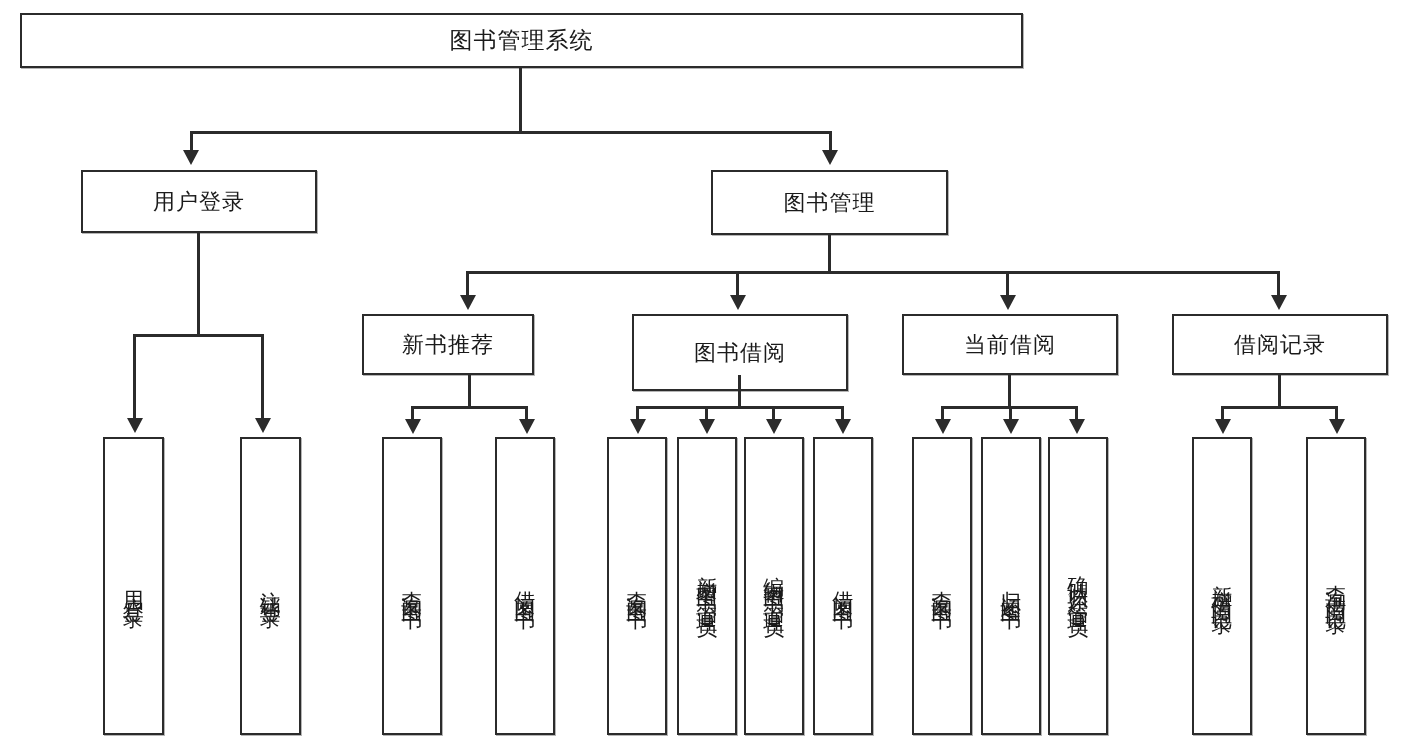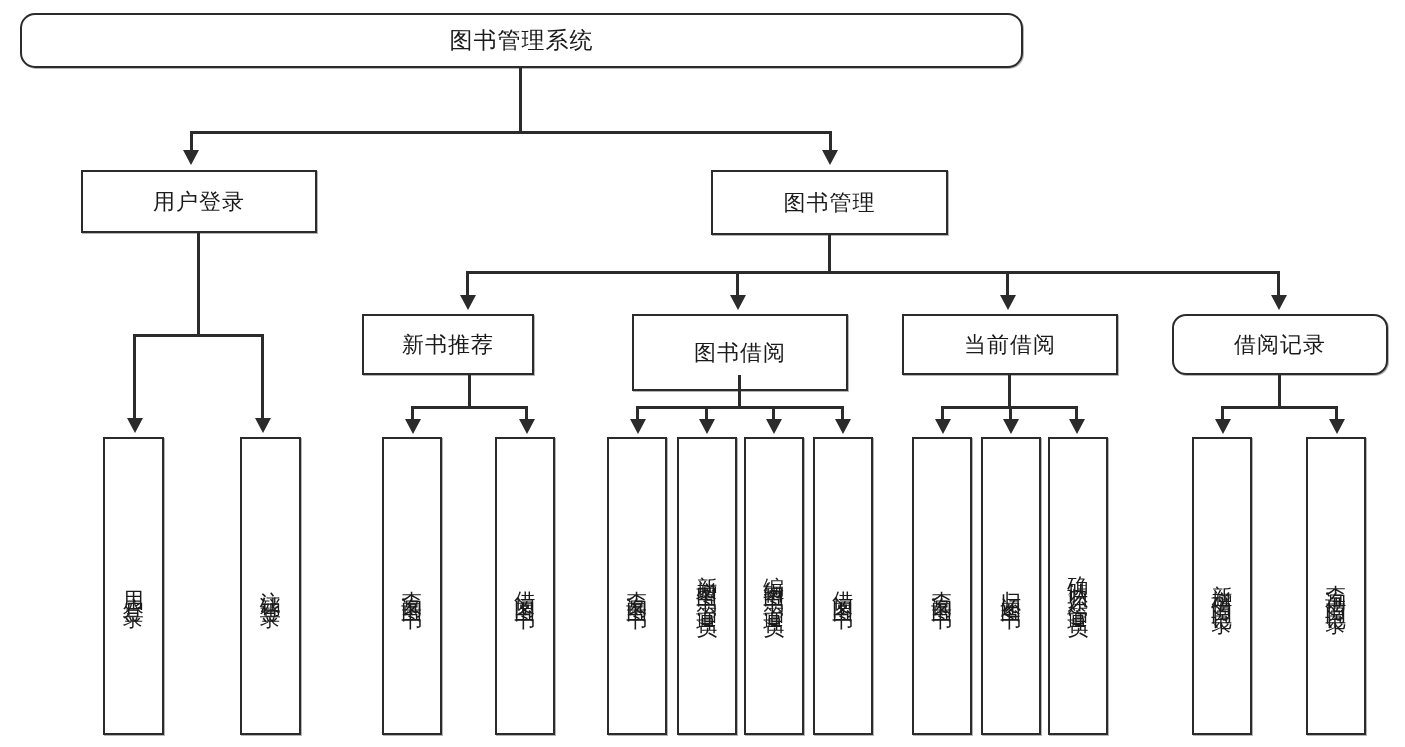--- a/index.html
+++ b/index.html
@@ -28,7 +28,7 @@
     letter-spacing:1px;
     line-height:1;
   }
-  .node.root{font-size:23px;border-radius:15px;}
+  .node.root{font-size:23px;}
   .node.v{            
     font-size:21px;
     align-items:center;

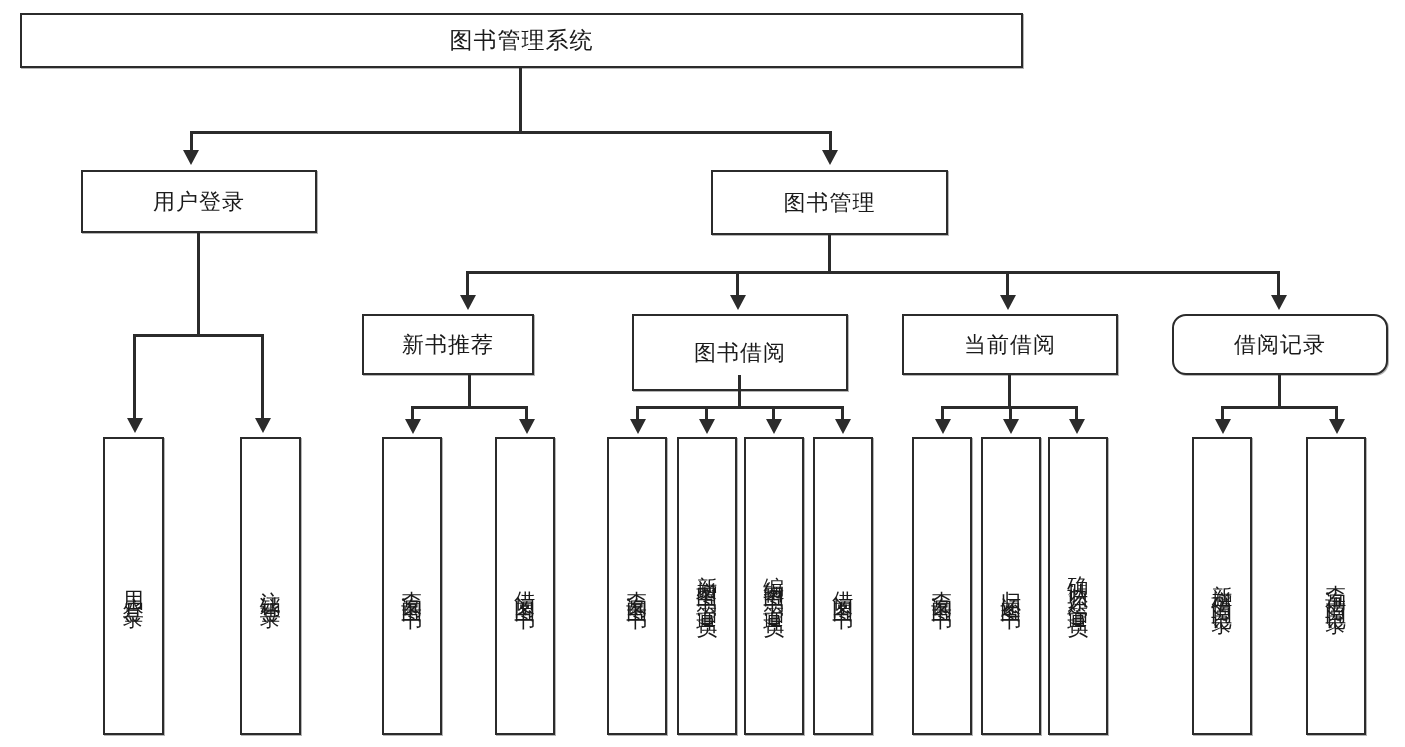--- a/index.html
+++ b/index.html
@@ -118,7 +118,7 @@
   <div class="node h" style="left:902px;top:314px;width:216px;height:61px;">
     <span>当前借阅</span>
   </div>
-  <div class="node h" style="left:1172px;top:314px;width:216px;height:61px;border-radius:14px;">
+  <div class="node h" style="left:1172px;top:314px;width:216px;height:61px;">
     <span>借阅记录</span>
   </div>
 

